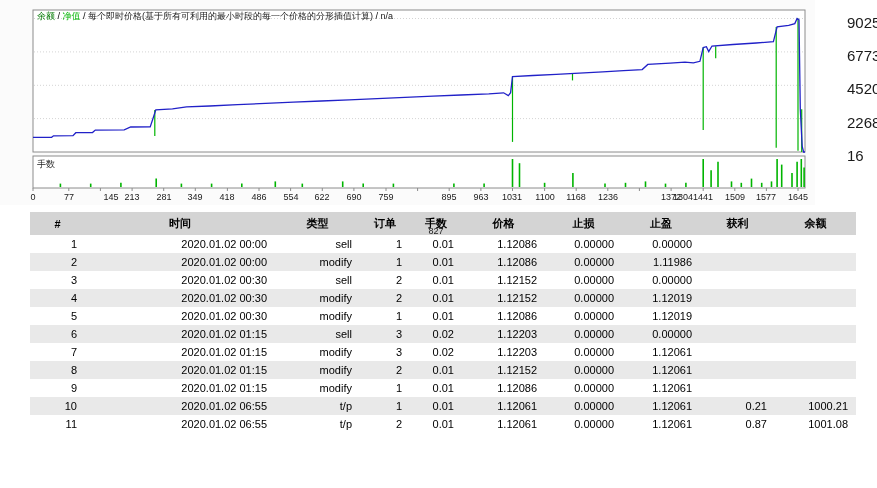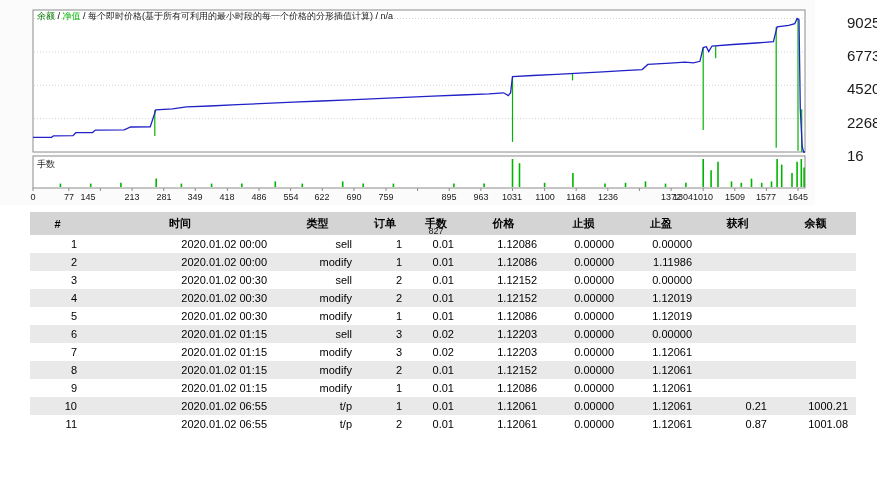--- a/index.html
+++ b/index.html
@@ -153,7 +153,7 @@
   <div id="x-labels">
       <span class="x-label" style="left: 33px;">0</span>
       <span class="x-label" style="left: 69px;">77</span>
-      <span class="x-label" style="left: 88px;">145</span>
+      <span class="x-label" style="left: 111px;">145</span>
       <span class="x-label" style="left: 132px;">213</span>
       <span class="x-label" style="left: 164px;">281</span>
       <span class="x-label" style="left: 195px;">349</span>

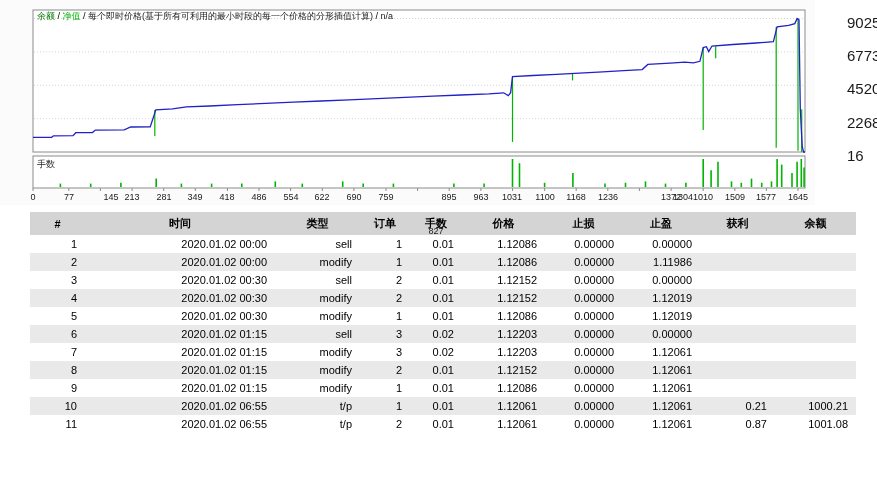--- a/index.html
+++ b/index.html
@@ -172,7 +172,7 @@
       <span class="x-label" style="left: 608px;">1236</span>
       <span class="x-label" style="left: 665px; margin-left: 18px;">1304</span>
       <span class="x-label" style="left: 671px;">1372</span>
-      <span class="x-label" style="left: 703px;">1010</span>
+      <span class="x-label" style="left: 703px;">1441</span>
       <span class="x-label" style="left: 735px;">1509</span>
       <span class="x-label" style="left: 766px;">1577</span>
       <span class="x-label" style="left: 798px;">1645</span>

